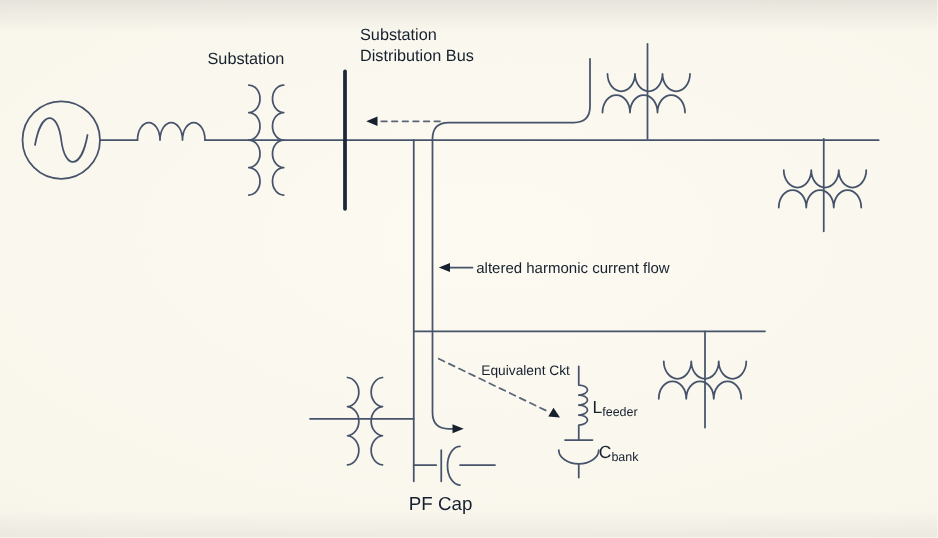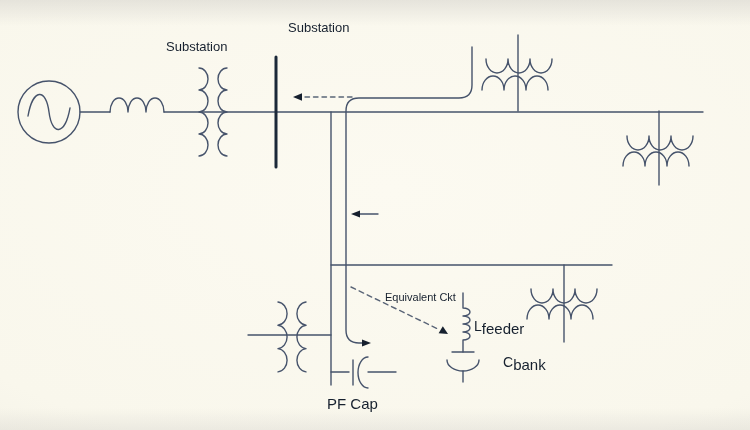--- a/index.html
+++ b/index.html
@@ -109,6 +109,7 @@
 
   <div class="lbl center" style="left:288px;top:19px;width:150px;font-size:13px;line-height:17px;">
     <div>Substation</div>
+    <div>Distribution Bus</div>
   </div>
 
 

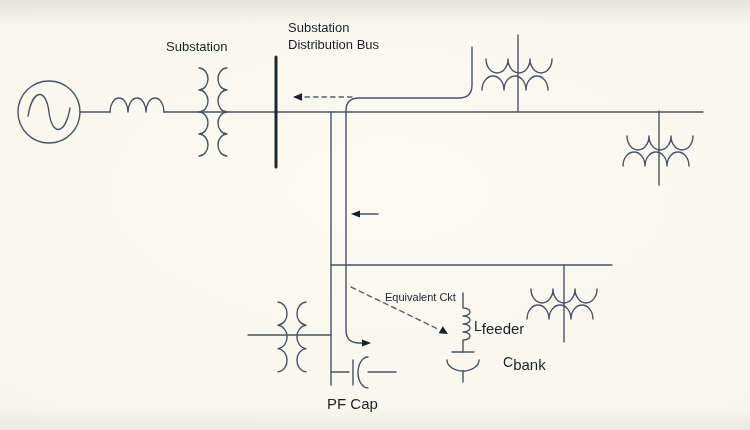--- a/index.html
+++ b/index.html
@@ -112,6 +112,7 @@
     <div>Distribution Bus</div>
   </div>
 
+  <div class="lbl" style="left:381px;top:207px;font-size:12px;">altered harmonic current flow</div>
 
   <div class="lbl" style="left:385px;top:291px;font-size:11px;">Equivalent Ckt</div>
 

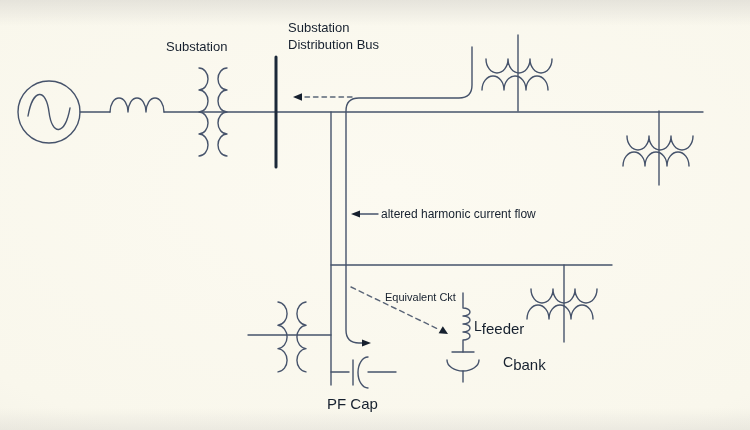--- a/index.html
+++ b/index.html
@@ -17,7 +17,7 @@
     font-family:"Liberation Sans",sans-serif;
   }
   .lbl.center{}
-  .sub{font-size:15px;position:relative;top:3px;letter-spacing:0;}
+  .sub{font-size:10px;position:relative;top:3px;letter-spacing:0;}
   .big{font-size:14px;}
 </style>
 </head>

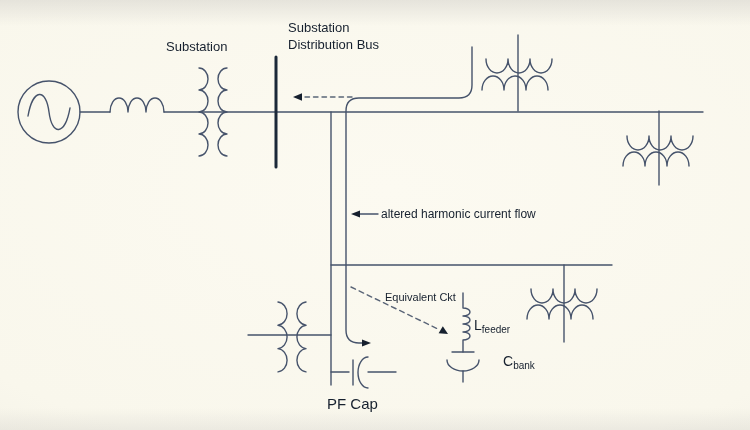--- a/index.html
+++ b/index.html
@@ -120,7 +120,7 @@
     <span>L</span><span class="sub">feeder</span>
   </div>
 
-  <div class="lbl big" style="left:479px;top:353px;margin-left:24px;">
+  <div class="lbl big" style="left:479px;top:353px;">
     <span>C</span><span class="sub">bank</span>
   </div>
 

